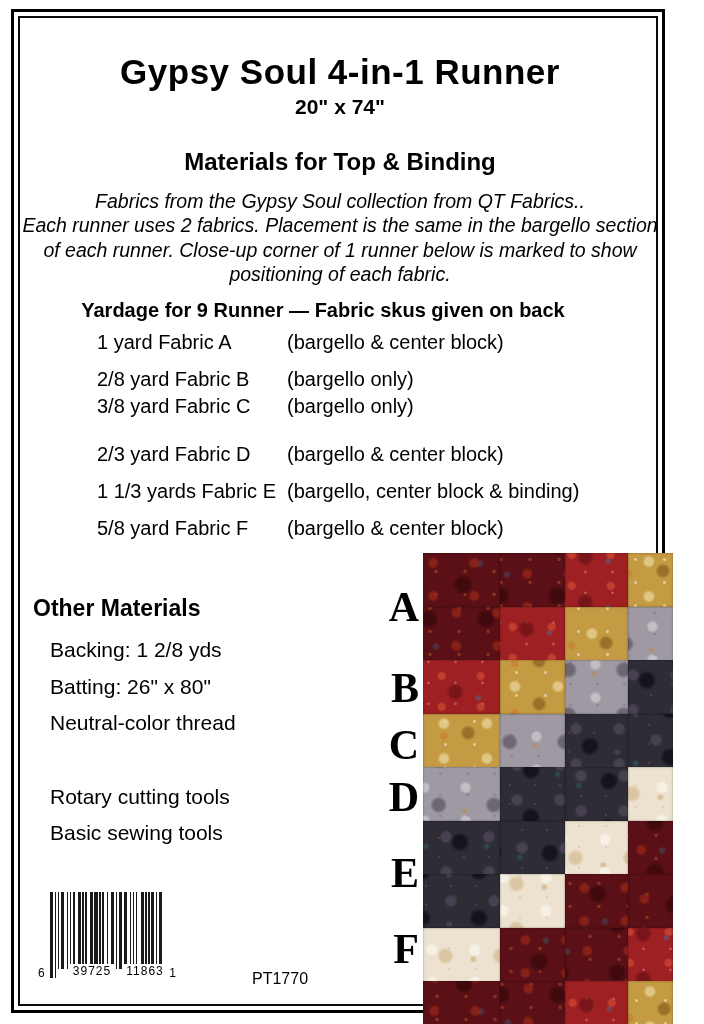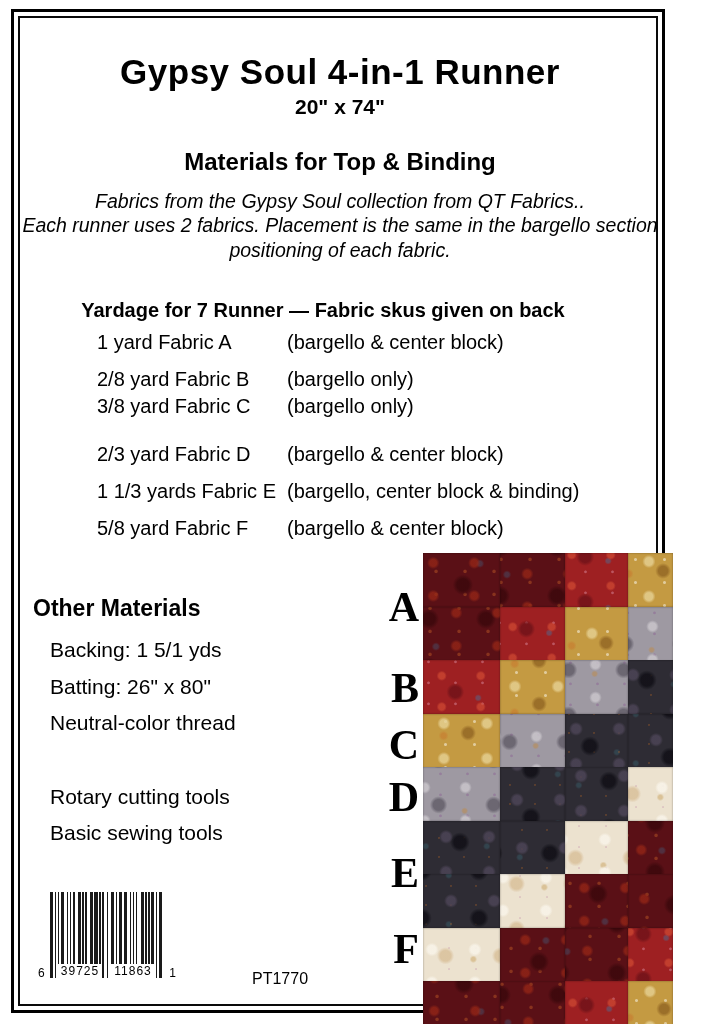--- a/index.html
+++ b/index.html
@@ -97,6 +97,7 @@
   <div class="intro">
     <div>Fabrics from the Gypsy Soul collection from QT Fabrics..</div>
     <div>Each runner uses 2 fabrics. Placement is the same in the bargello section</div>
+    <div>of each runner. Close-up corner of 1 runner below is marked to show</div>
     <div>positioning of each fabric.</div>
   </div>
 

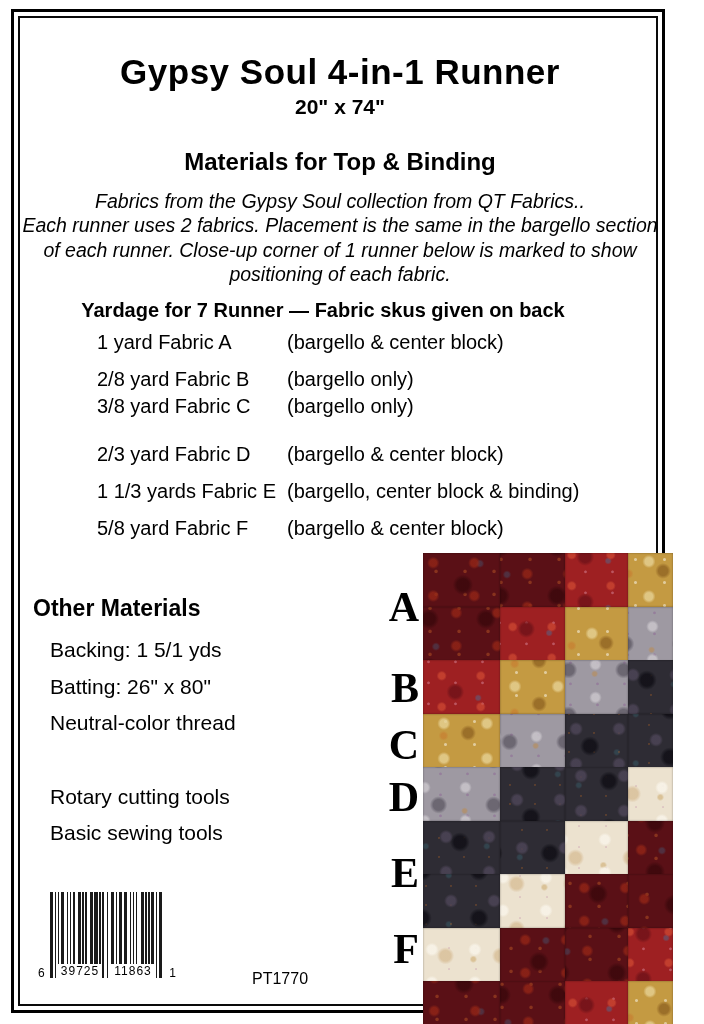--- a/index.html
+++ b/index.html
@@ -101,7 +101,7 @@
     <div>positioning of each fabric.</div>
   </div>
 
-  <div class="yardage-heading">Yardage for 7 Runner — Fabric skus given on back</div>
+  <div class="yardage-heading">Yardage for 9 Runner — Fabric skus given on back</div>
 
   <div class="yrow" style="top:331px">
     <span>1 yard Fabric A</span>

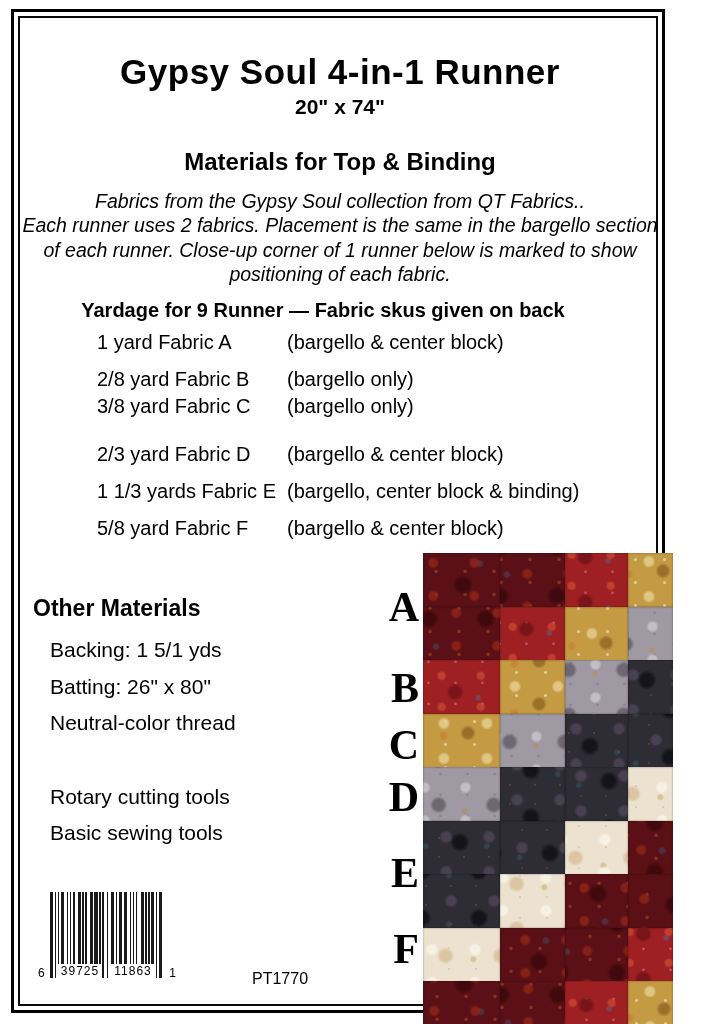--- a/index.html
+++ b/index.html
@@ -129,7 +129,7 @@
   </div>
 
   <div class="om-heading">Other Materials</div>
-  <div class="om-item" style="top:638px">Backing: 1 5/1 yds</div>
+  <div class="om-item" style="top:638px">Backing: 1 2/8 yds</div>
   <div class="om-item" style="top:675px">Batting: 26" x 80"</div>
   <div class="om-item" style="top:711px">Neutral-color thread</div>
   <div class="om-item" style="top:821px">Basic sewing tools</div>

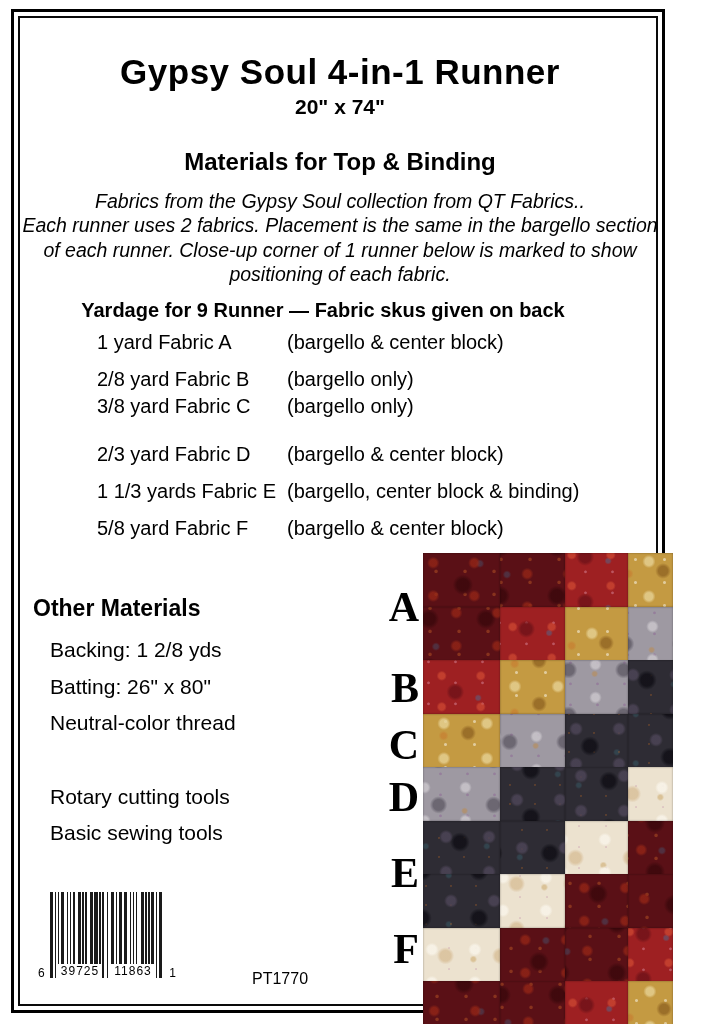--- a/index.html
+++ b/index.html
@@ -78,7 +78,7 @@
   .barcode{position:absolute;left:50px;top:892px;width:114px;height:92px;z-index:2;}
   .bc-bar{position:absolute;top:0;background:#1a1a1a;}
   .bc-num{position:absolute;font-size:12px;line-height:14px;font-family:"Liberation Sans",sans-serif;}
-  .bc-group{top:72px;height:16px;background:#fff;text-align:center;z-index:3;letter-spacing:1px;}
+  .bc-group{top:72px;height:16px;background:#fff;text-align:center;z-index:3;letter-spacing:1px;margin-left:12px;}
   .bc-side{top:74px;}
   .pattern-number{position:absolute;left:232px;top:970px;font-size:16px;z-index:2;}
 </style>

